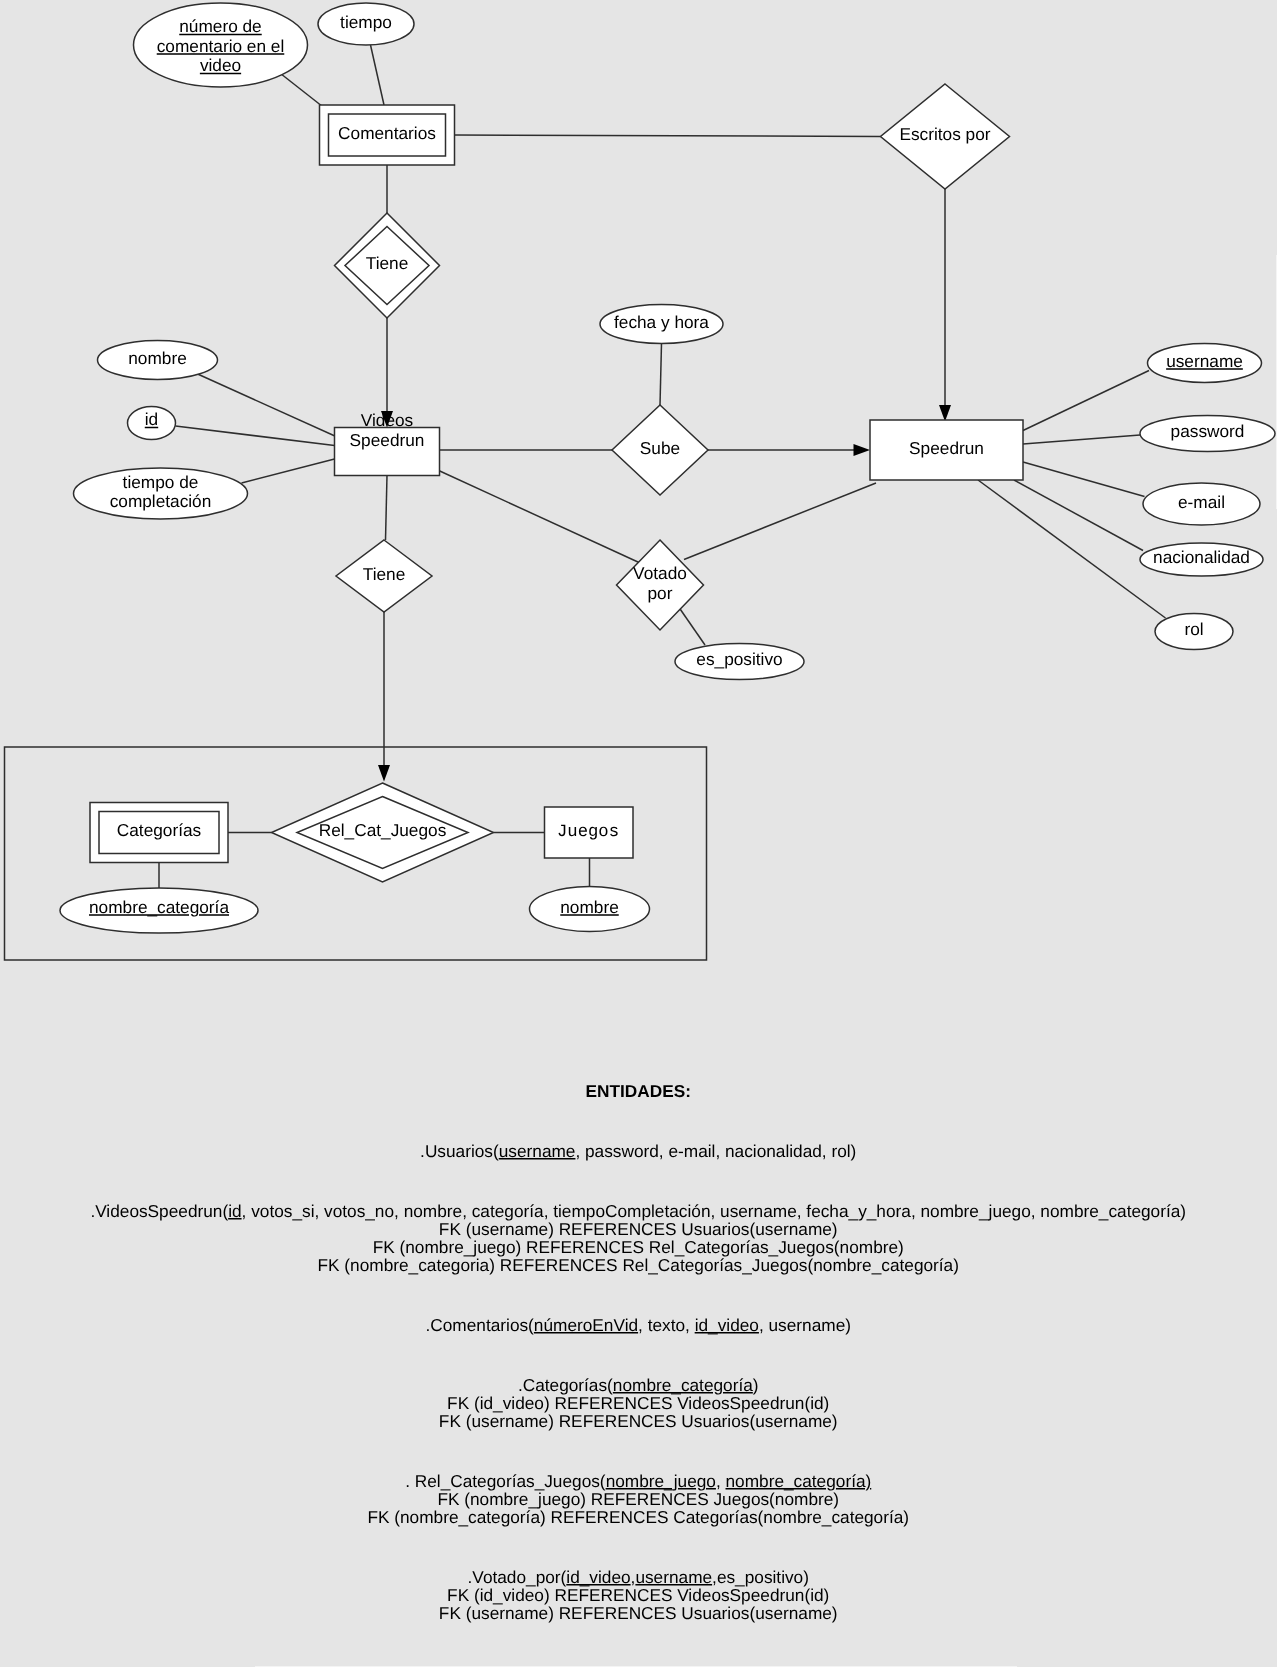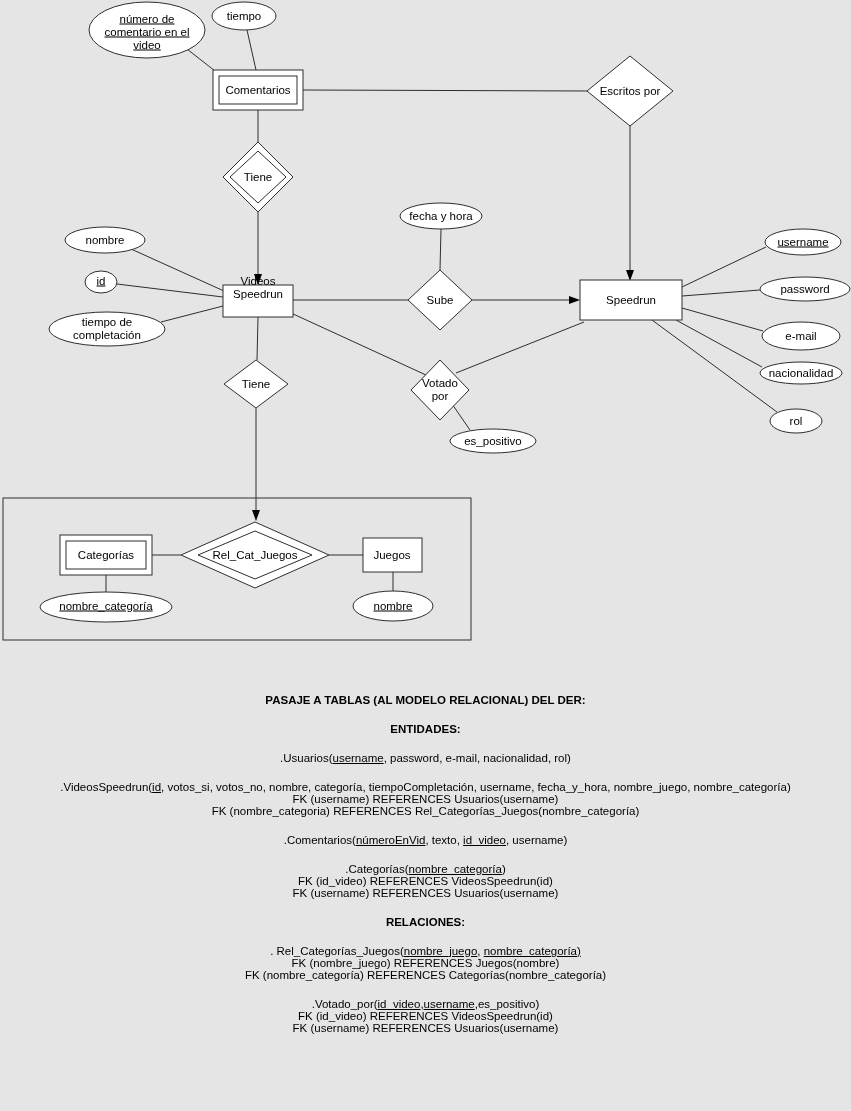--- a/index.html
+++ b/index.html
@@ -115,7 +115,7 @@
   <div class="lbl" style="left:106px;top:555px;width:80px;">Categorías</div>
   <div class="lbl u" style="left:106px;top:606px;width:130px;">nombre_categoría</div>
   <div class="lbl" style="left:255px;top:555px;width:120px;">Rel_Cat_Juegos</div>
-  <div class="lbl" style="left:392px;top:555px;width:67px;">Juegos</div>
+  <div class="lbl" style="left:392px;top:555px;width:67px;font-family:Liberation Mono, monospace;">Juegos</div>
   <div class="lbl u" style="left:393px;top:606px;width:70px;">nombre</div>
 
   <div class="notes">

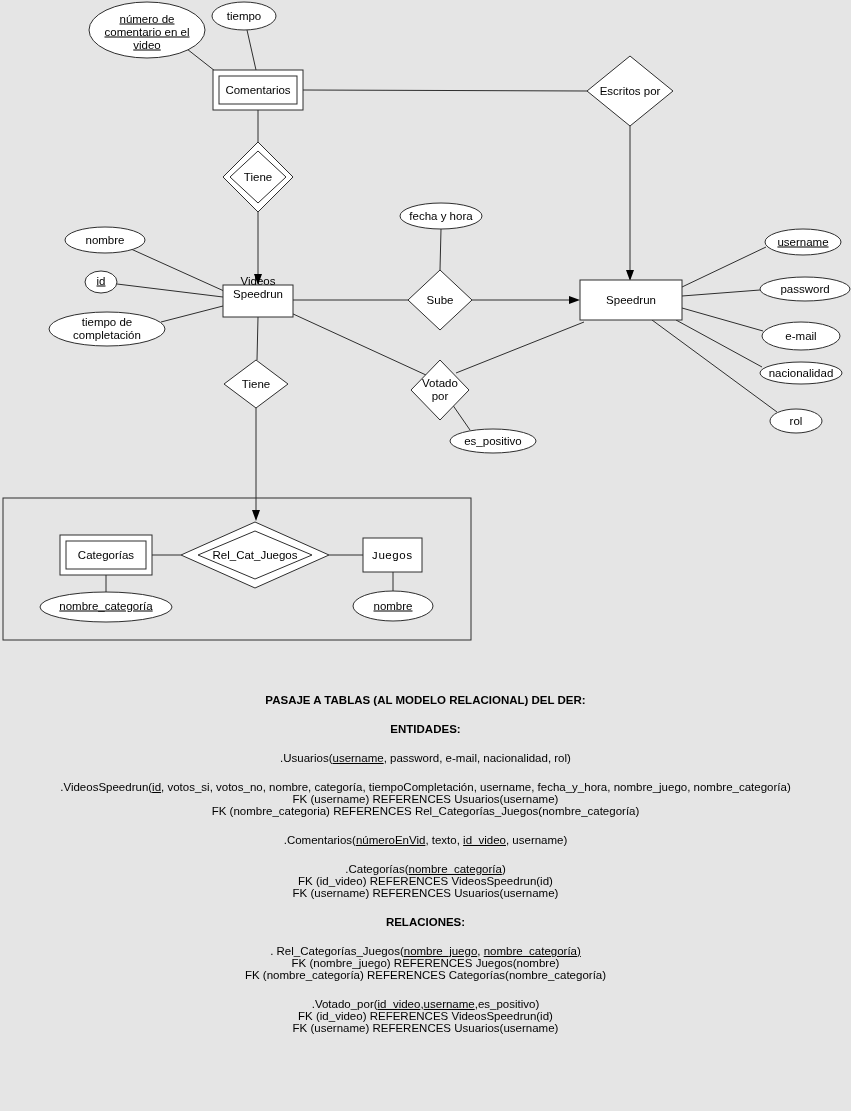--- a/index.html
+++ b/index.html
@@ -119,7 +119,6 @@
   <div class="lbl u" style="left:393px;top:606px;width:70px;">nombre</div>
 
   <div class="notes">
-    <div class="note-line bold"><span>PASAJE A TABLAS (AL MODELO RELACIONAL) DEL DER:</span></div>
     <div class="note-line bold gap"><span>ENTIDADES:</span></div>
     <div class="note-line gap"><span>.Usuarios(</span><span class="u">username</span><span>, password, e-mail, nacionalidad, rol)</span></div>
     <div class="note-line gap"><span>.VideosSpeedrun(</span><span class="u">id</span><span>, votos_si, votos_no, nombre, categoría, tiempoCompletación, username, fecha_y_hora, nombre_juego, nombre_categoría)</span></div>

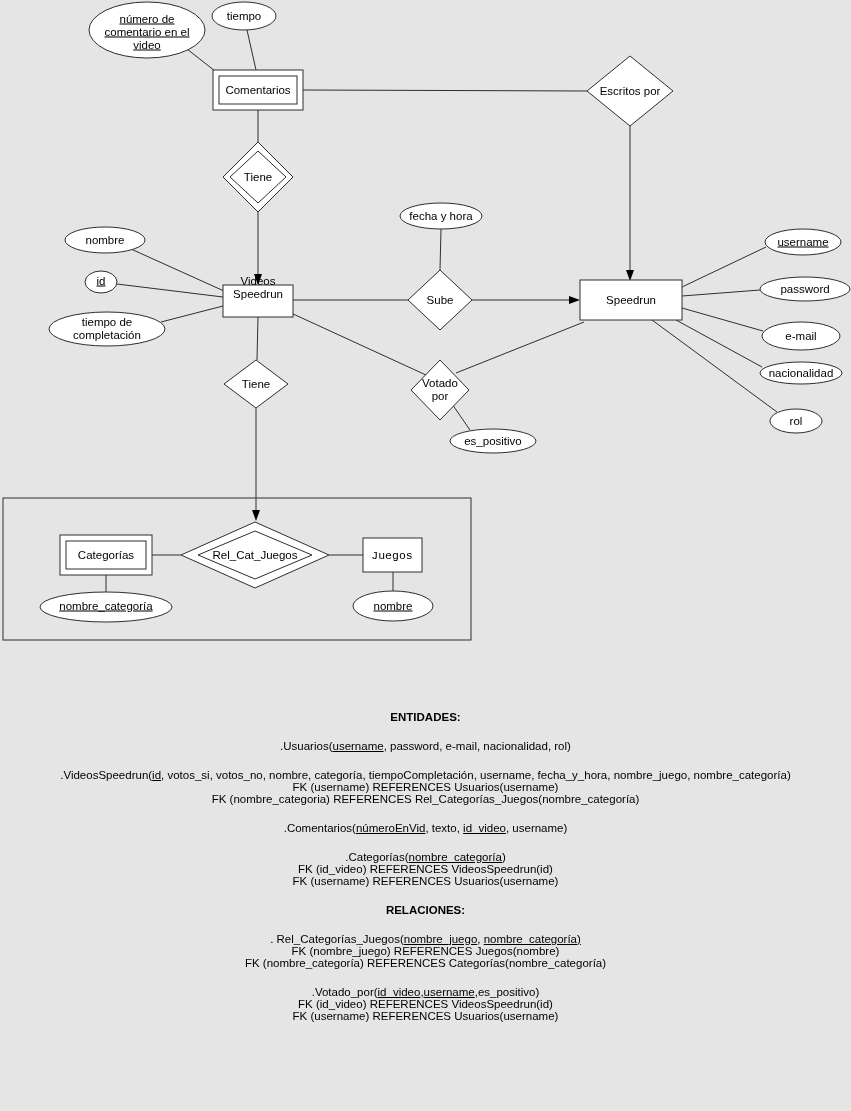--- a/index.html
+++ b/index.html
@@ -11,7 +11,7 @@
   .notes{position:absolute;left:0;top:694px;width:851px;text-align:center;font-size:11.5px;line-height:12px;color:#000;}
   .note-line{white-space:pre-wrap;}
   .bold{font-weight:bold;}
-  .gap{margin-top:17px;}
+  .gap{margin-top:28px;}
 </style>
 </head>
 <body>

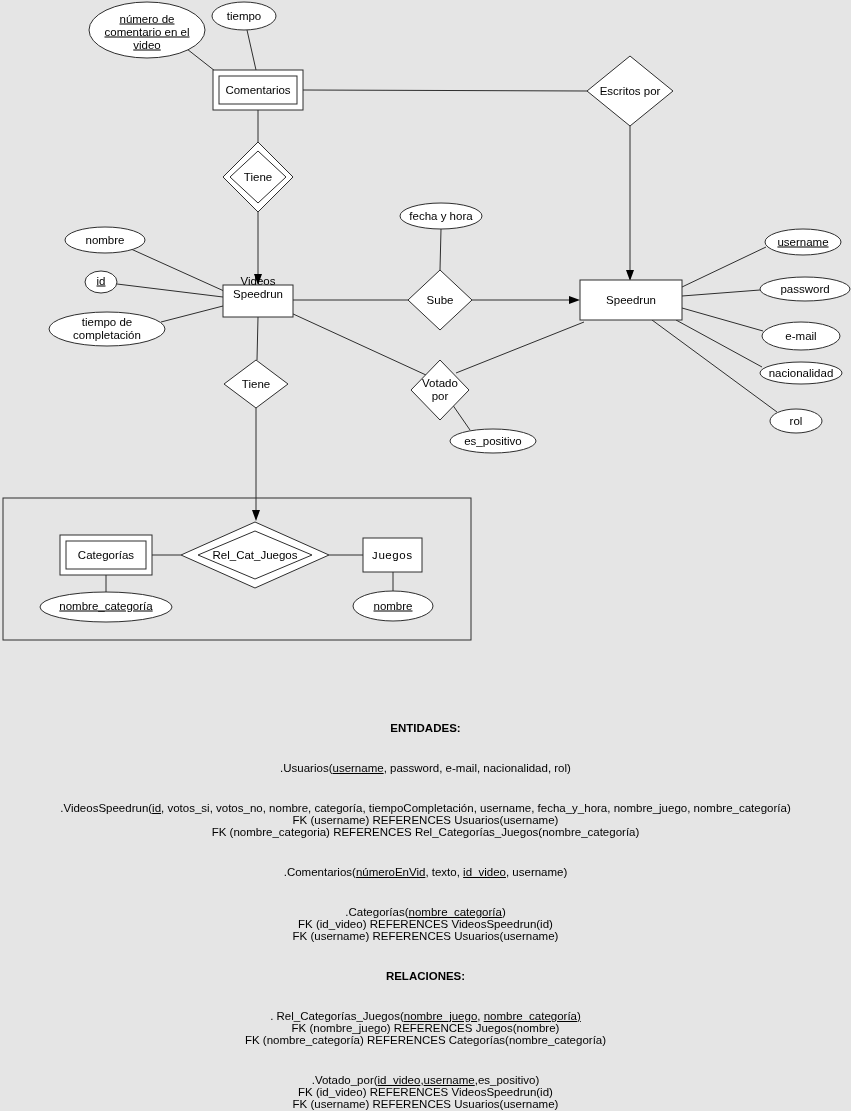--- a/index.html
+++ b/index.html
@@ -123,6 +123,7 @@
     <div class="note-line gap"><span>.Usuarios(</span><span class="u">username</span><span>, password, e-mail, nacionalidad, rol)</span></div>
     <div class="note-line gap"><span>.VideosSpeedrun(</span><span class="u">id</span><span>, votos_si, votos_no, nombre, categoría, tiempoCompletación, username, fecha_y_hora, nombre_juego, nombre_categoría)</span></div>
     <div class="note-line"><span>FK (username) REFERENCES Usuarios(username)</span></div>
+    <div class="note-line"><span>FK (nombre_juego) REFERENCES Rel_Categorías_Juegos(nombre)</span></div>
     <div class="note-line"><span>FK (nombre_categoria) REFERENCES Rel_Categorías_Juegos(nombre_categoría)</span></div>
     <div class="note-line gap"><span>.Comentarios(</span><span class="u">númeroEnVid</span><span>, texto, </span><span class="u">id_video</span><span>, username)</span></div>
     <div class="note-line gap"><span>.Categorías(</span><span class="u">nombre_categoría</span><span>)</span></div>

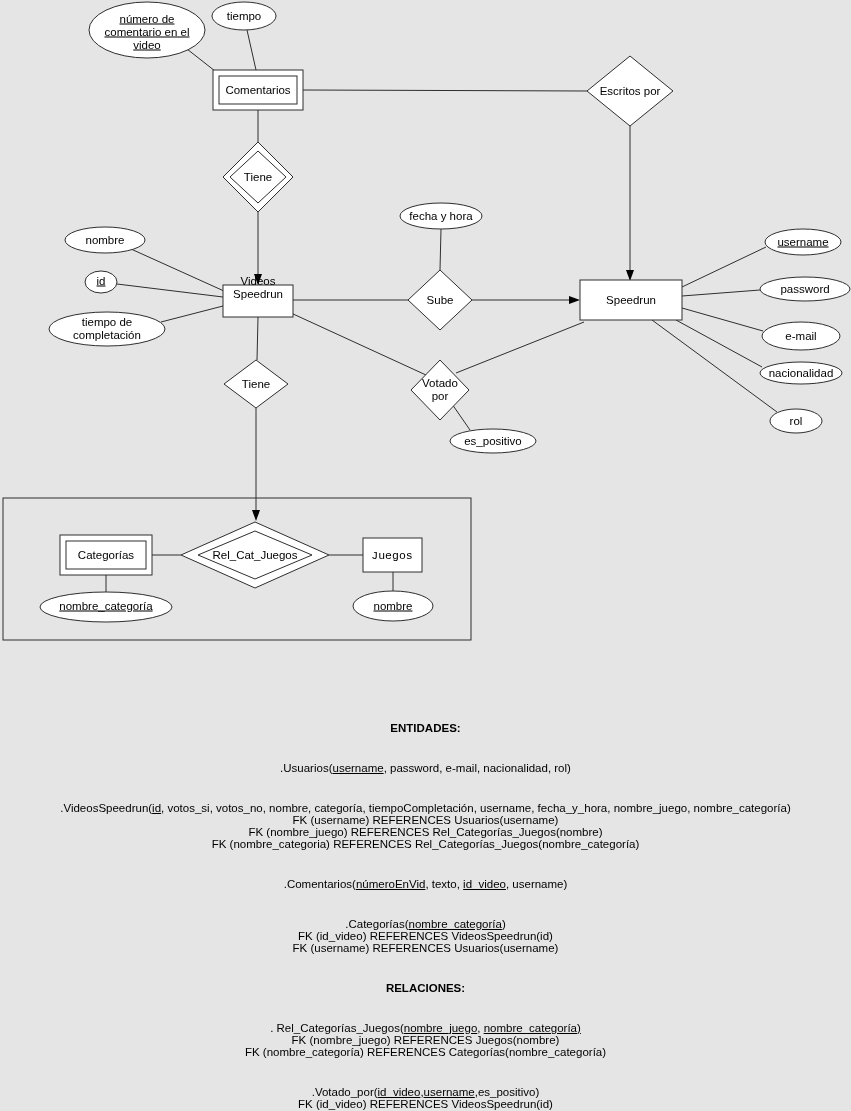--- a/index.html
+++ b/index.html
@@ -129,7 +129,6 @@
     <div class="note-line gap"><span>.Categorías(</span><span class="u">nombre_categoría</span><span>)</span></div>
     <div class="note-line"><span>FK (id_video) REFERENCES VideosSpeedrun(id)</span></div>
     <div class="note-line"><span>FK (username) REFERENCES Usuarios(username)</span></div>
-    <div class="note-line bold gap"><span>RELACIONES:</span></div>
     <div class="note-line gap"><span>. Rel_Categorías_Juegos(</span><span class="u">nombre_juego</span><span>, </span><span class="u">nombre_categoría)</span></div>
     <div class="note-line"><span>FK (nombre_juego) REFERENCES Juegos(nombre)</span></div>
     <div class="note-line"><span>FK (nombre_categoría) REFERENCES Categorías(nombre_categoría)</span></div>

